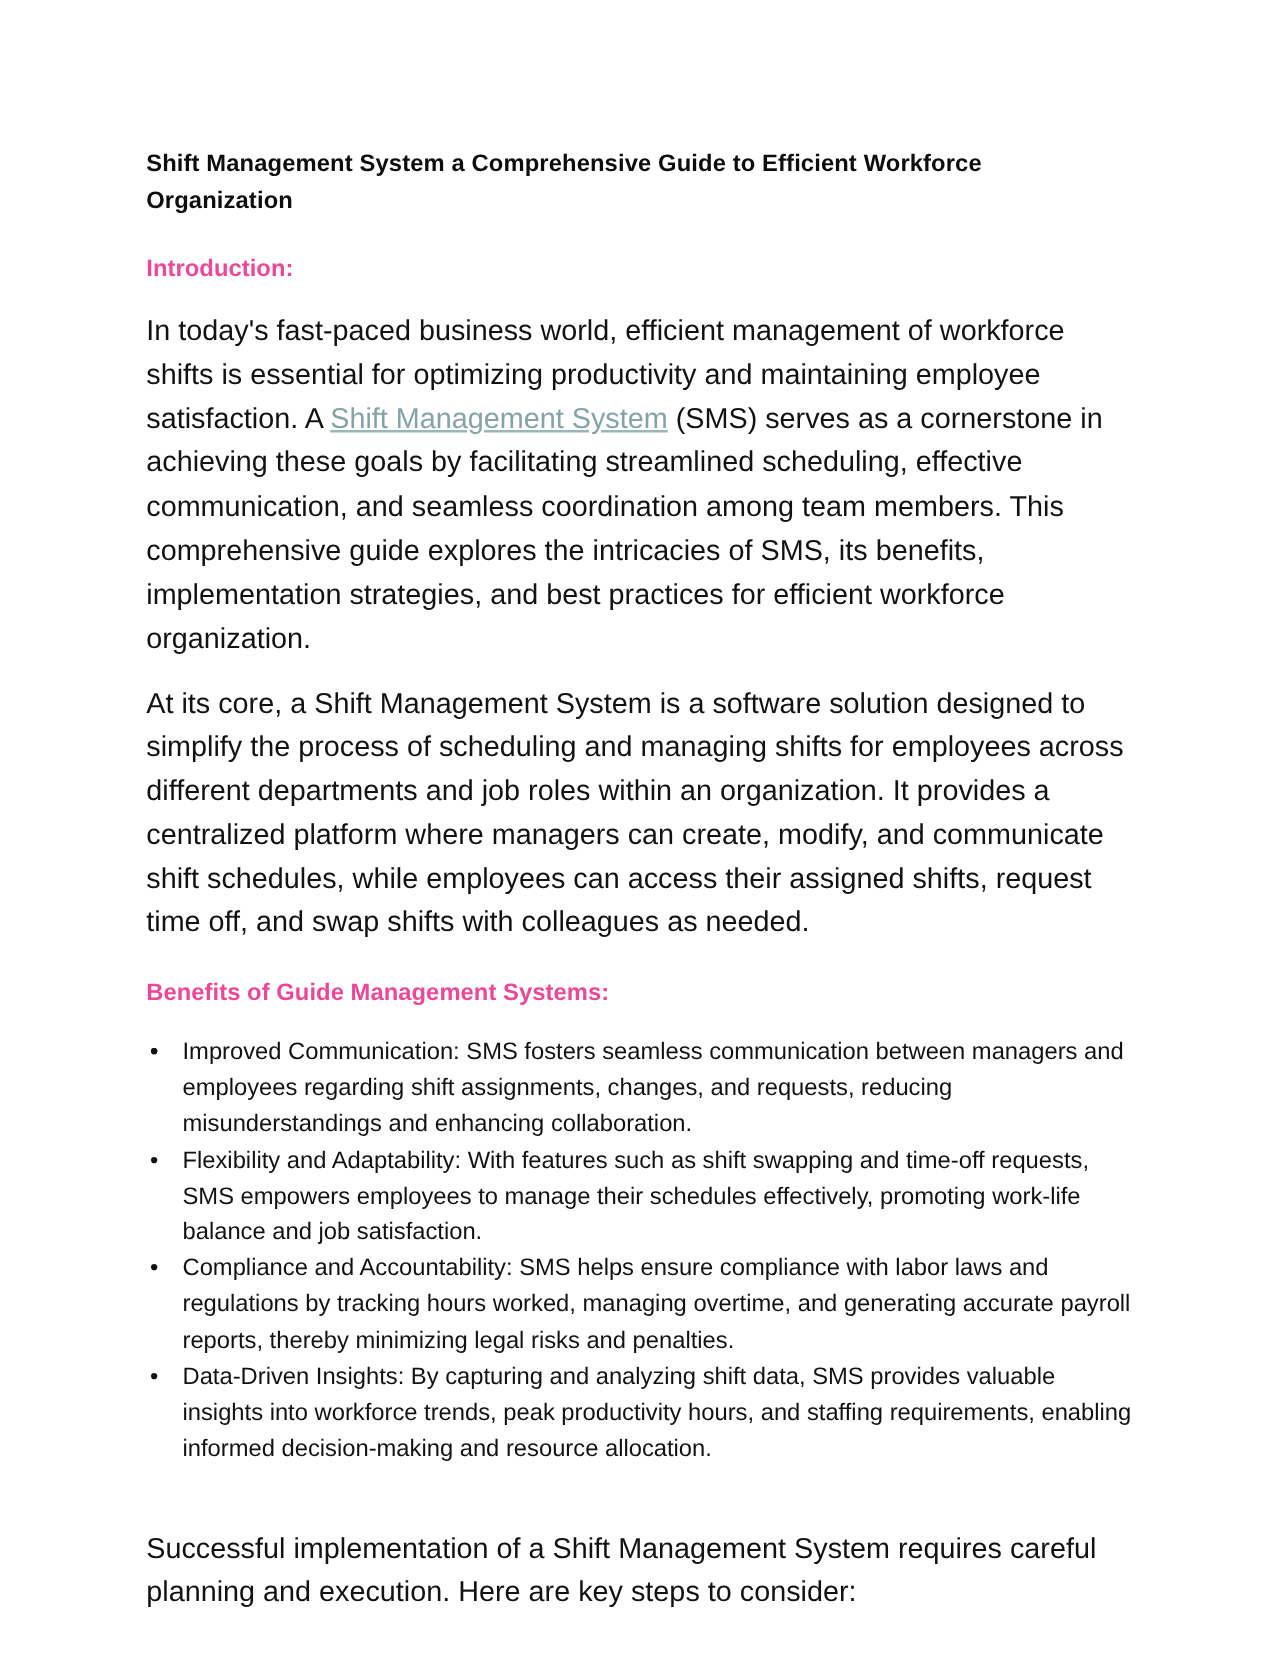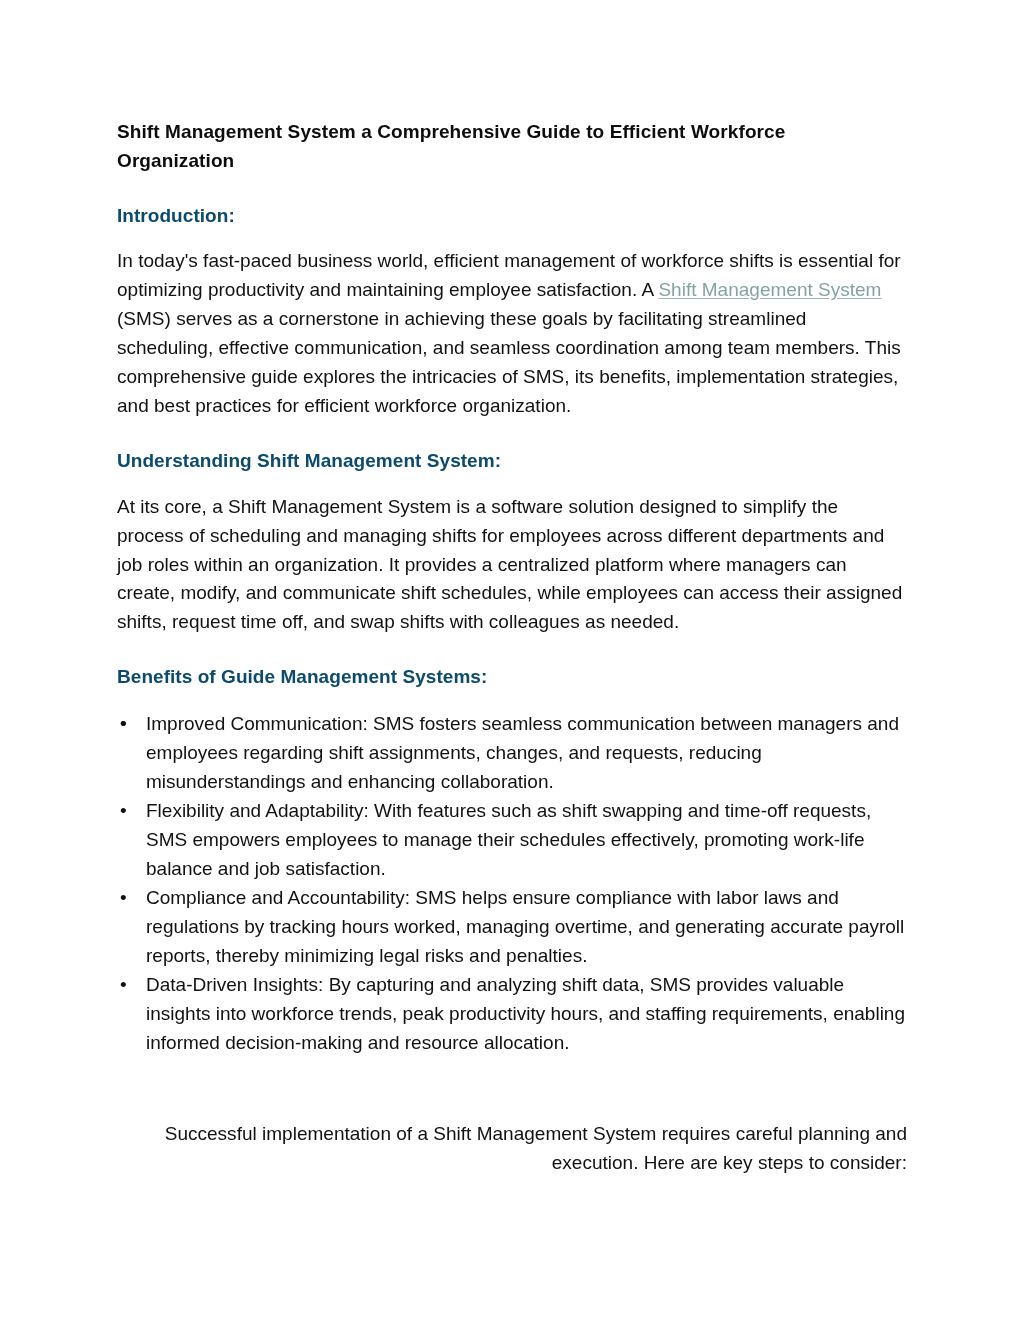--- a/index.html
+++ b/index.html
@@ -39,7 +39,7 @@
     line-height: 1.5;
     margin: 26px 0 0 0;
     letter-spacing: 0.05px;
-    color: #0c4a6e;
+    color: #ec4899;
   }
   h2.section-heading.indented {
     margin-left: 4px;

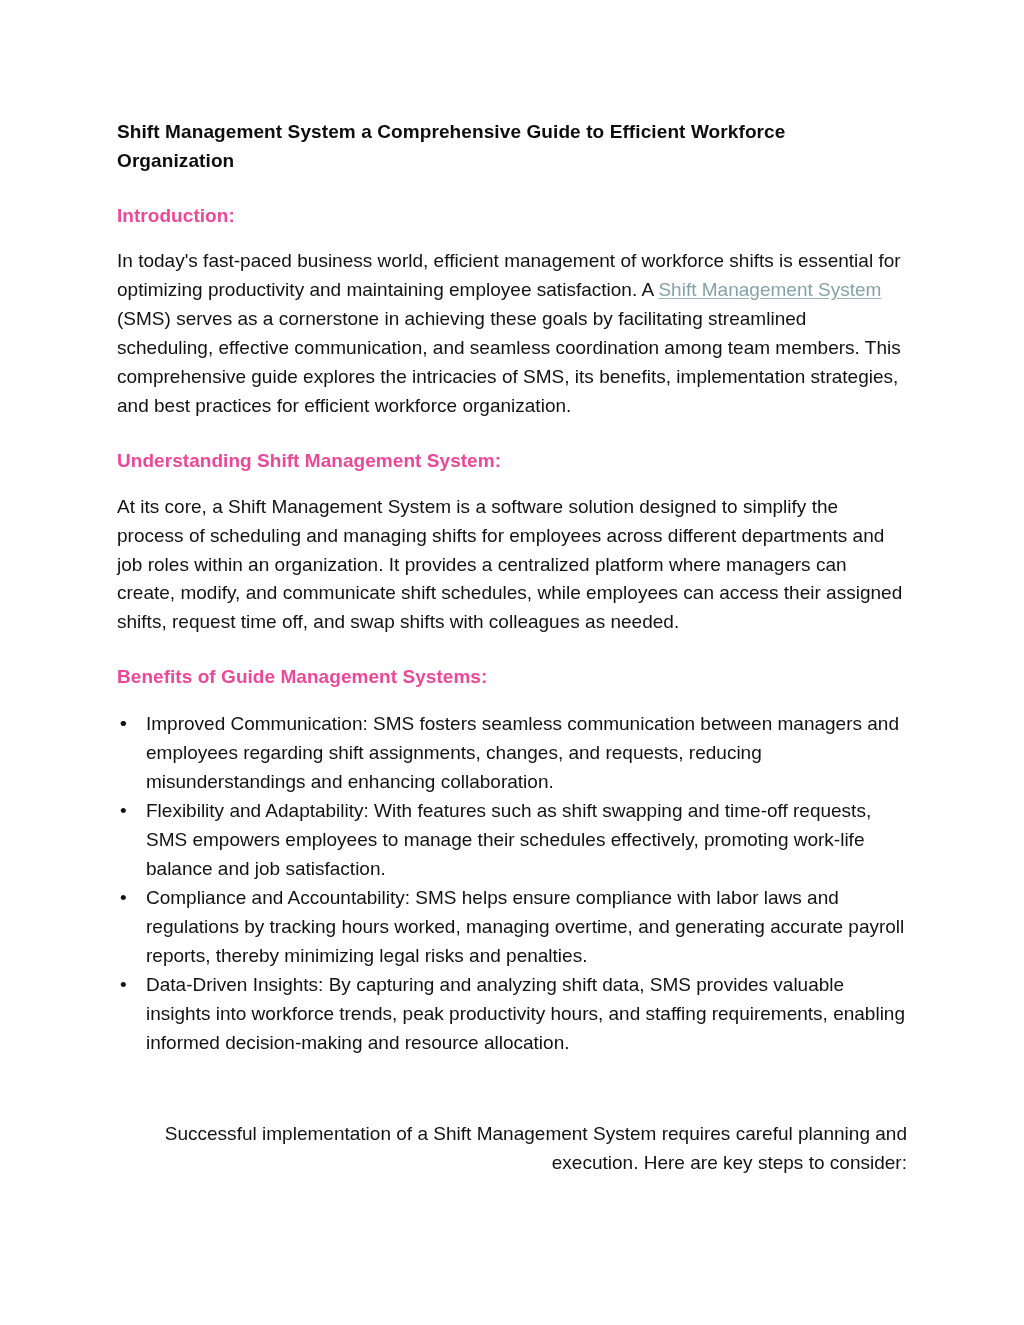--- a/index.html
+++ b/index.html
@@ -46,7 +46,7 @@
     margin-top: 0;
   }
   p.para {
-    font-size: 19px;
+    font-size: 23px;
     font-weight: normal;
     line-height: 1.525;
     margin: 17px 0 0 0;

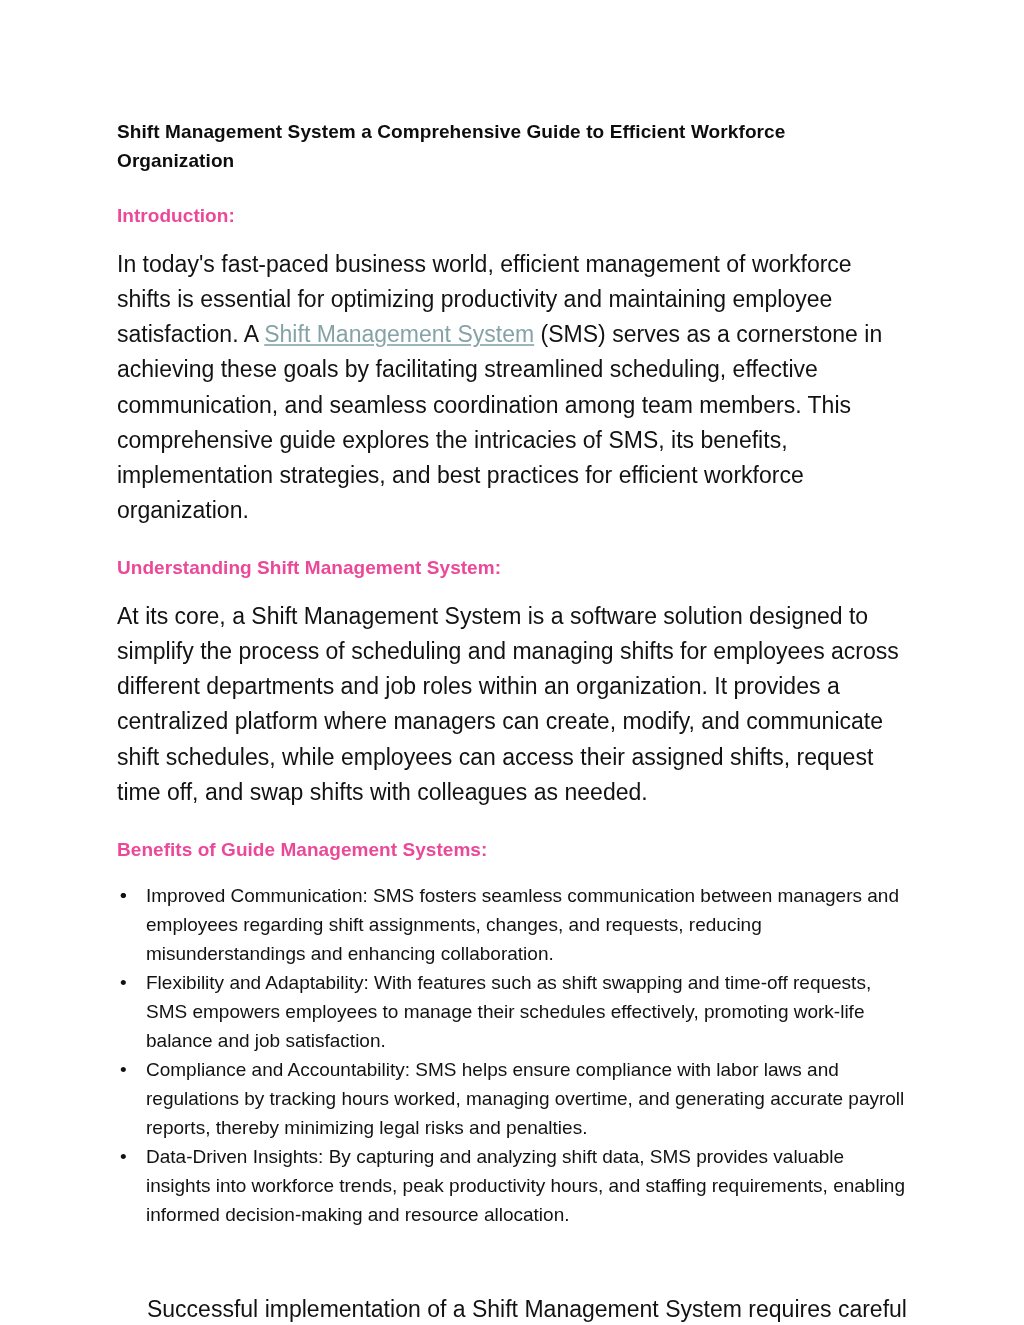--- a/index.html
+++ b/index.html
@@ -102,7 +102,6 @@
       <span>In today's fast-paced business world, efficient management of workforce shifts is essential for optimizing productivity and maintaining employee satisfaction. A </span><a class="doclink" href="#">Shift Management System</a><span> (SMS) serves as a cornerstone in achieving these goals by facilitating streamlined scheduling, effective communication, and seamless coordination among team members. This comprehensive guide explores the intricacies of SMS, its benefits, implementation strategies, and best practices for efficient workforce organization.</span>
     </p>
 
-    <h2 class="section-heading">Understanding Shift Management System:</h2>
 
     <p class="para">At its core, a Shift Management System is a software solution designed to simplify the process of scheduling and managing shifts for employees across different departments and job roles within an organization. It provides a centralized platform where managers can create, modify, and communicate shift schedules, while employees can access their assigned shifts, request time off, and swap shifts with colleagues as needed.</p>
 

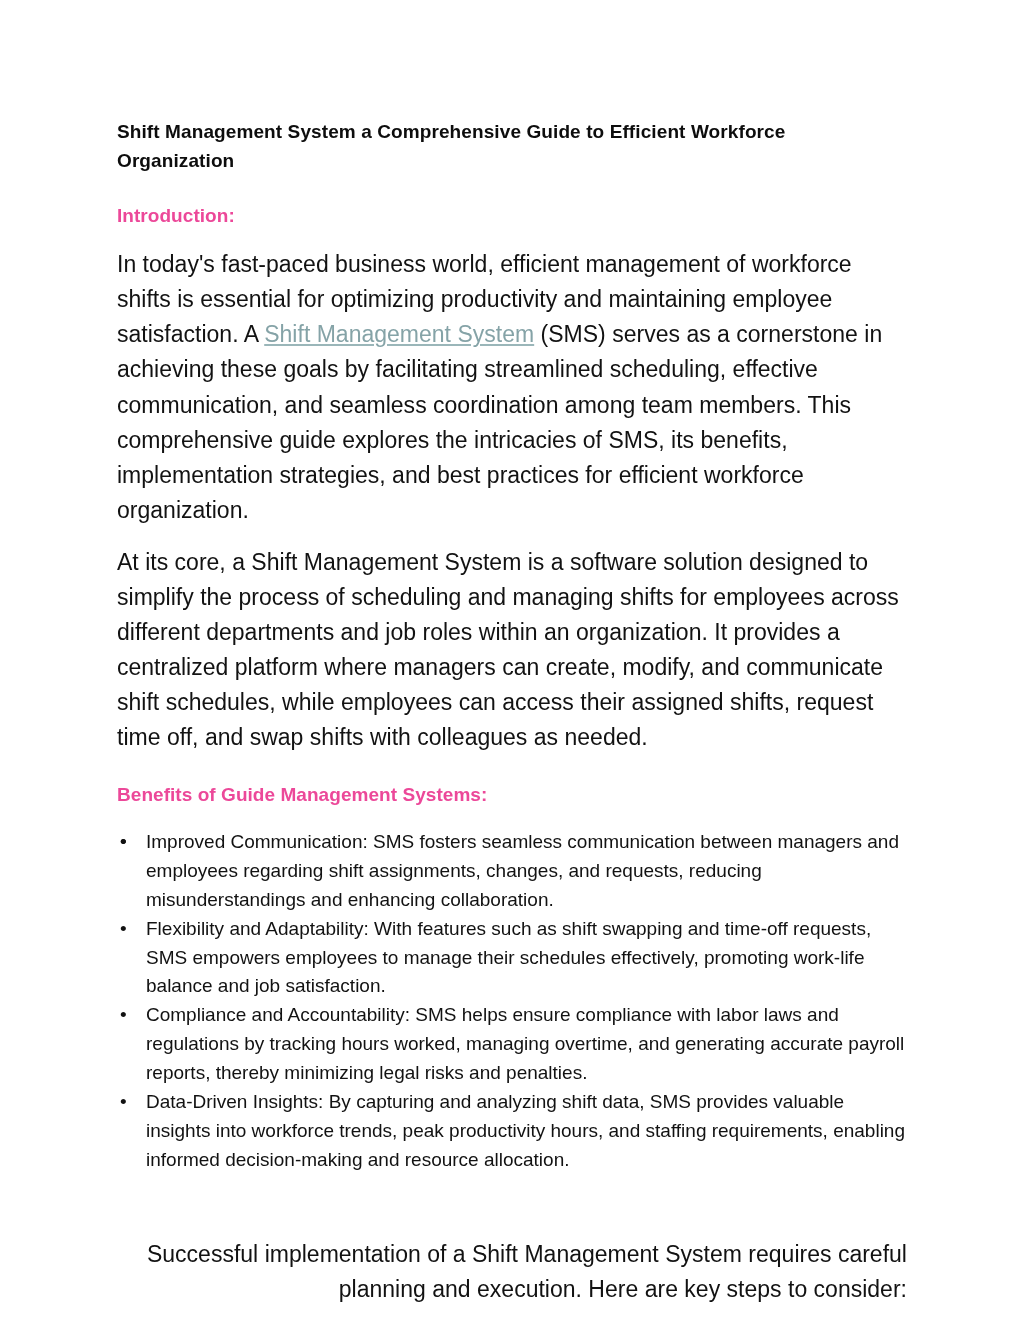--- a/index.html
+++ b/index.html
@@ -54,8 +54,7 @@
     letter-spacing: 0.01px;
   }
   p.para.tight {
-    margin-top: 20px;
-    text-align: right;
+    margin-top: 4px;
   }
   a.doclink {
     color: #85a3a7;

